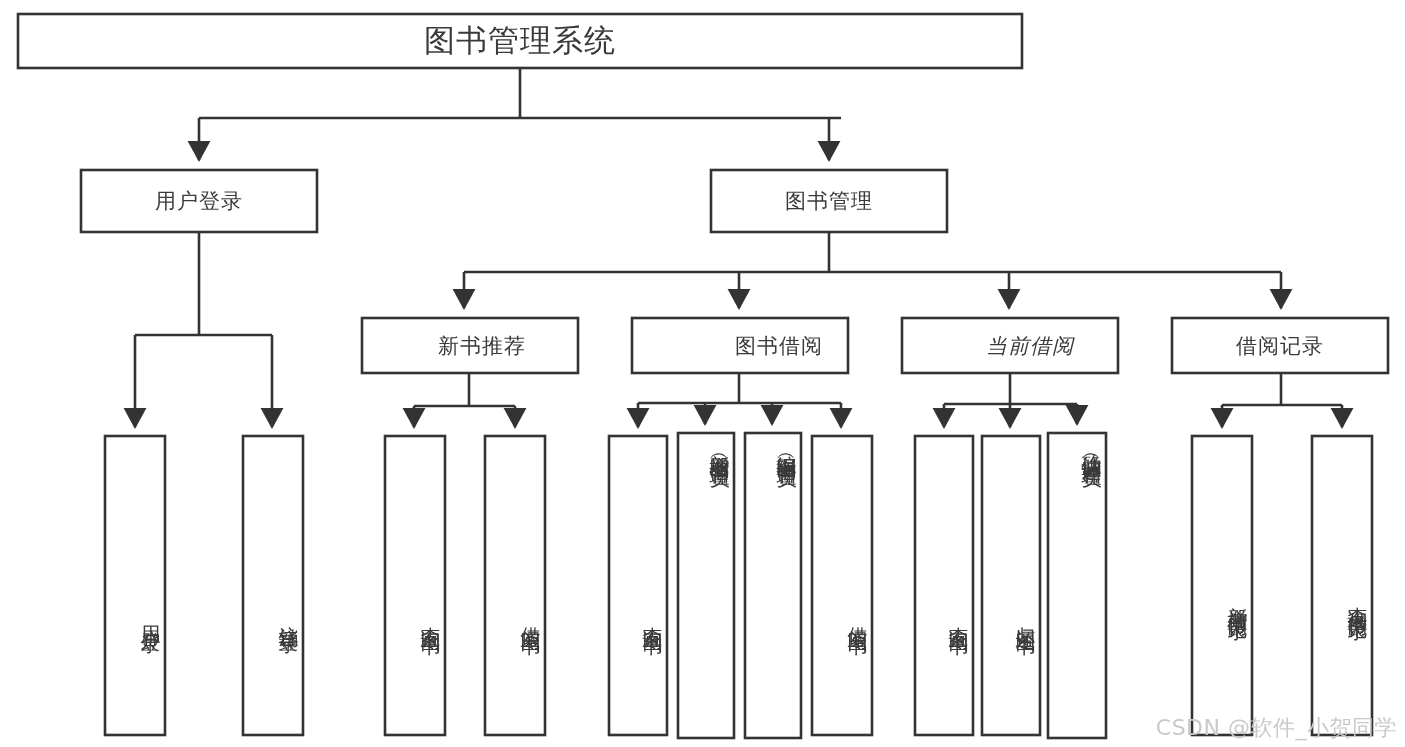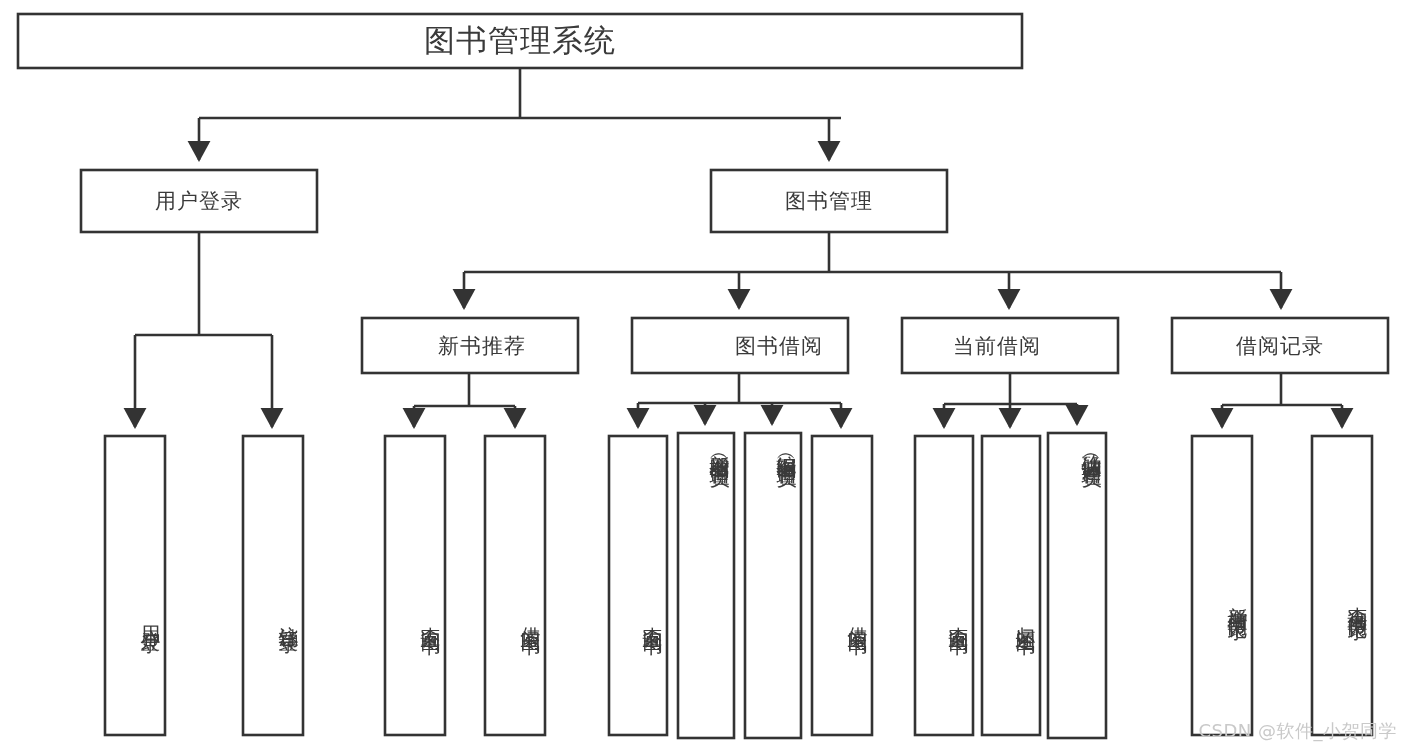--- a/index.html
+++ b/index.html
@@ -132,7 +132,7 @@
 
 <div class="node-label" style="left:362px;top:318px;width:240px;height:55px;">新书推荐</div>
 <div class="node-label" style="left:632px;top:318px;width:216px;height:55px;margin-left:39px;">图书借阅</div>
-<div class="node-label" style="left:899px;top:318px;width:196px;height:55px;">当前借阅</div>
+<div class="node-label" style="left:932px;top:318px;width:196px;height:55px;font-style:italic;">当前借阅</div>
 <div class="node-label" style="left:1172px;top:318px;width:216px;height:55px;">借阅记录</div>
 
 <div class="node-label vert" style="left:105px;top:436px;width:60px;height:299px;padding-top:60px;box-sizing:border-box;">用户登录</div>

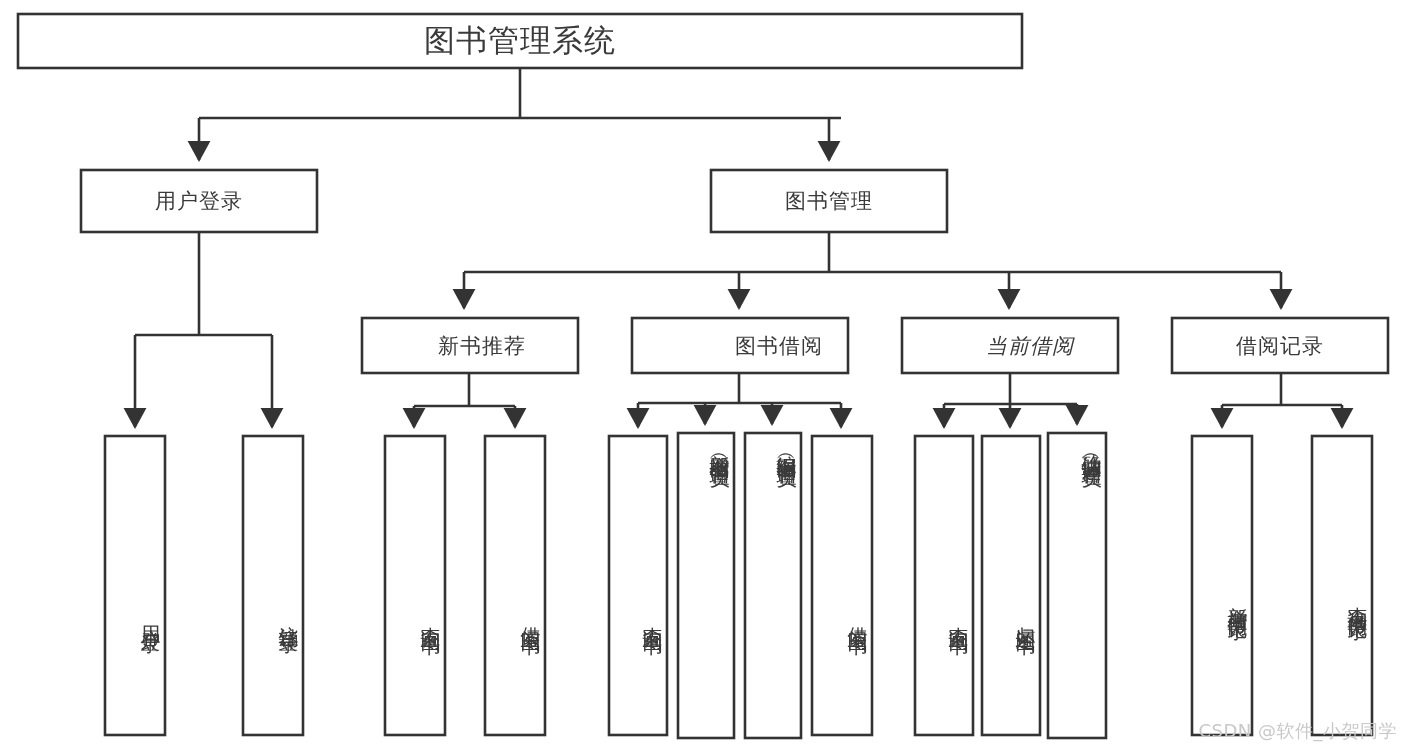--- a/index.html
+++ b/index.html
@@ -40,7 +40,7 @@
     position:absolute;
     right:8px;
     bottom:4px;
-    font-size:18px;
+    font-size:22px;
     color:#c9c9c9;
     letter-spacing:0.5px;
     white-space:nowrap;

